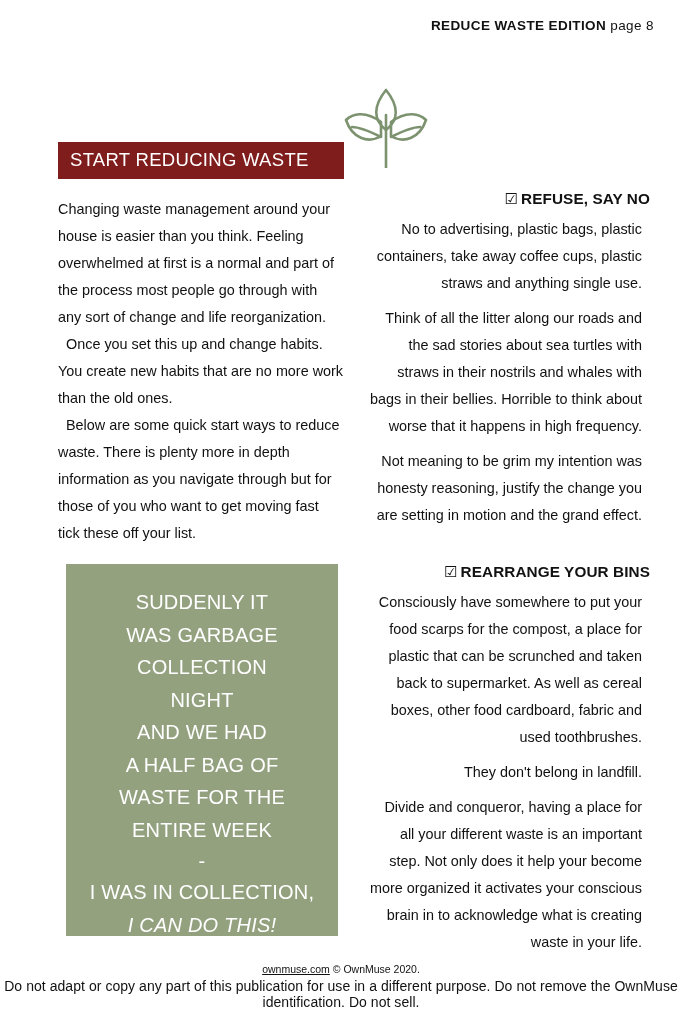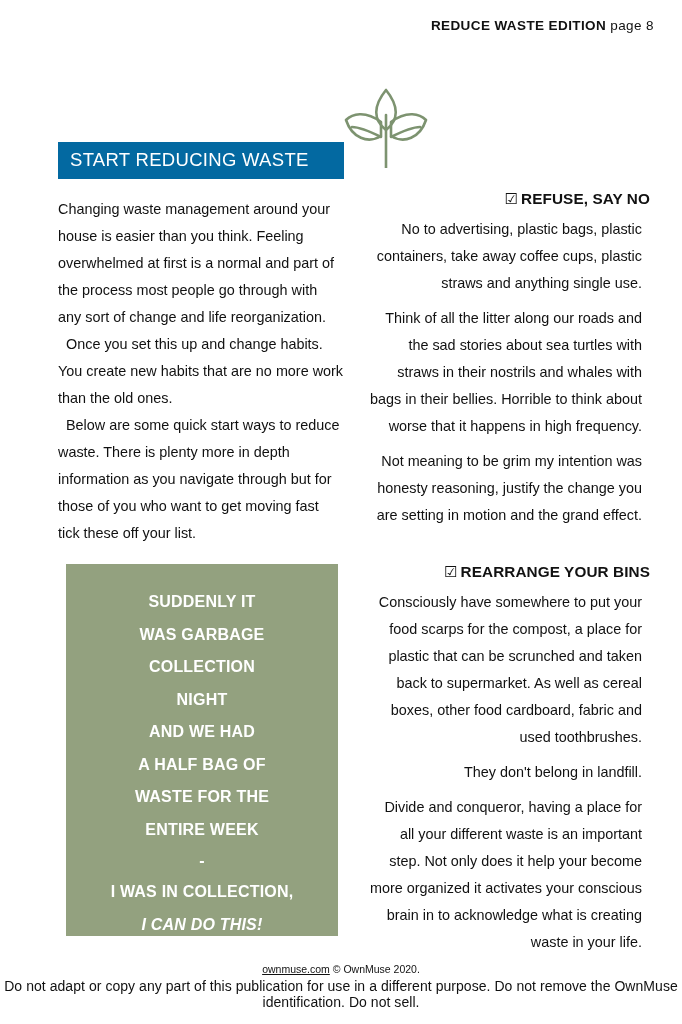--- a/index.html
+++ b/index.html
@@ -48,7 +48,7 @@
     width: 286px;
   }
   .section-bar {
-    background: #0369a1;
+    background: #7f1d1d;
     color: #ffffff;
     font-size: 18.5px;
     font-weight: 400;

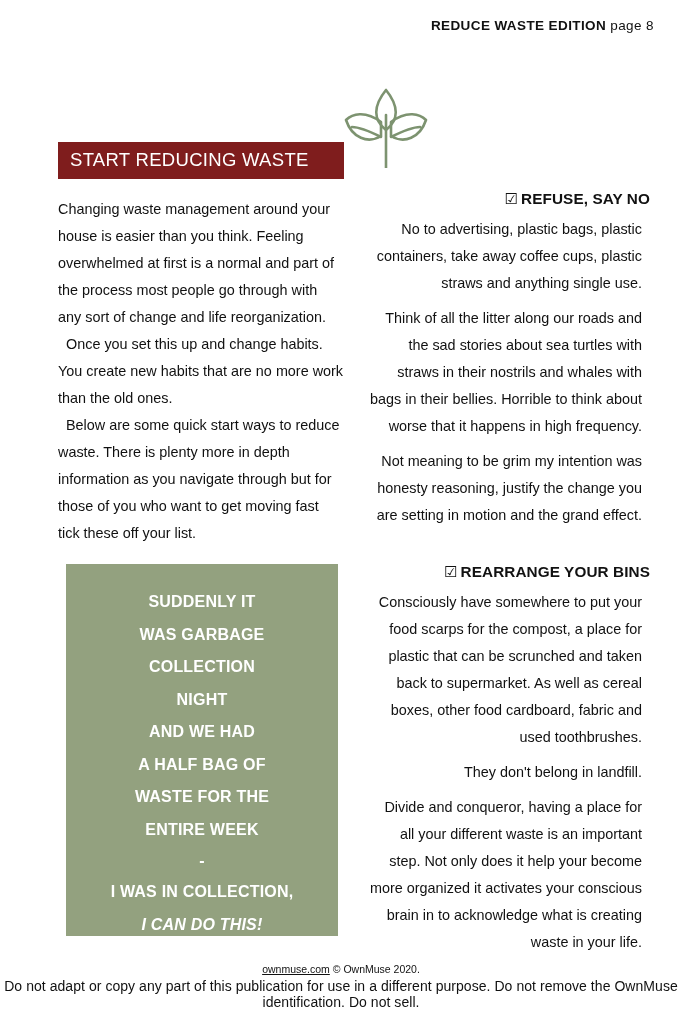--- a/index.html
+++ b/index.html
@@ -88,9 +88,9 @@
     color: #ffffff;
   }
   .quote-line {
-    font-size: 16px;
+    font-size: 20px;
     line-height: 32.5px;
-    font-weight: 700;
+    font-weight: 400;
     letter-spacing: 0.2px;
     white-space: nowrap;
   }

